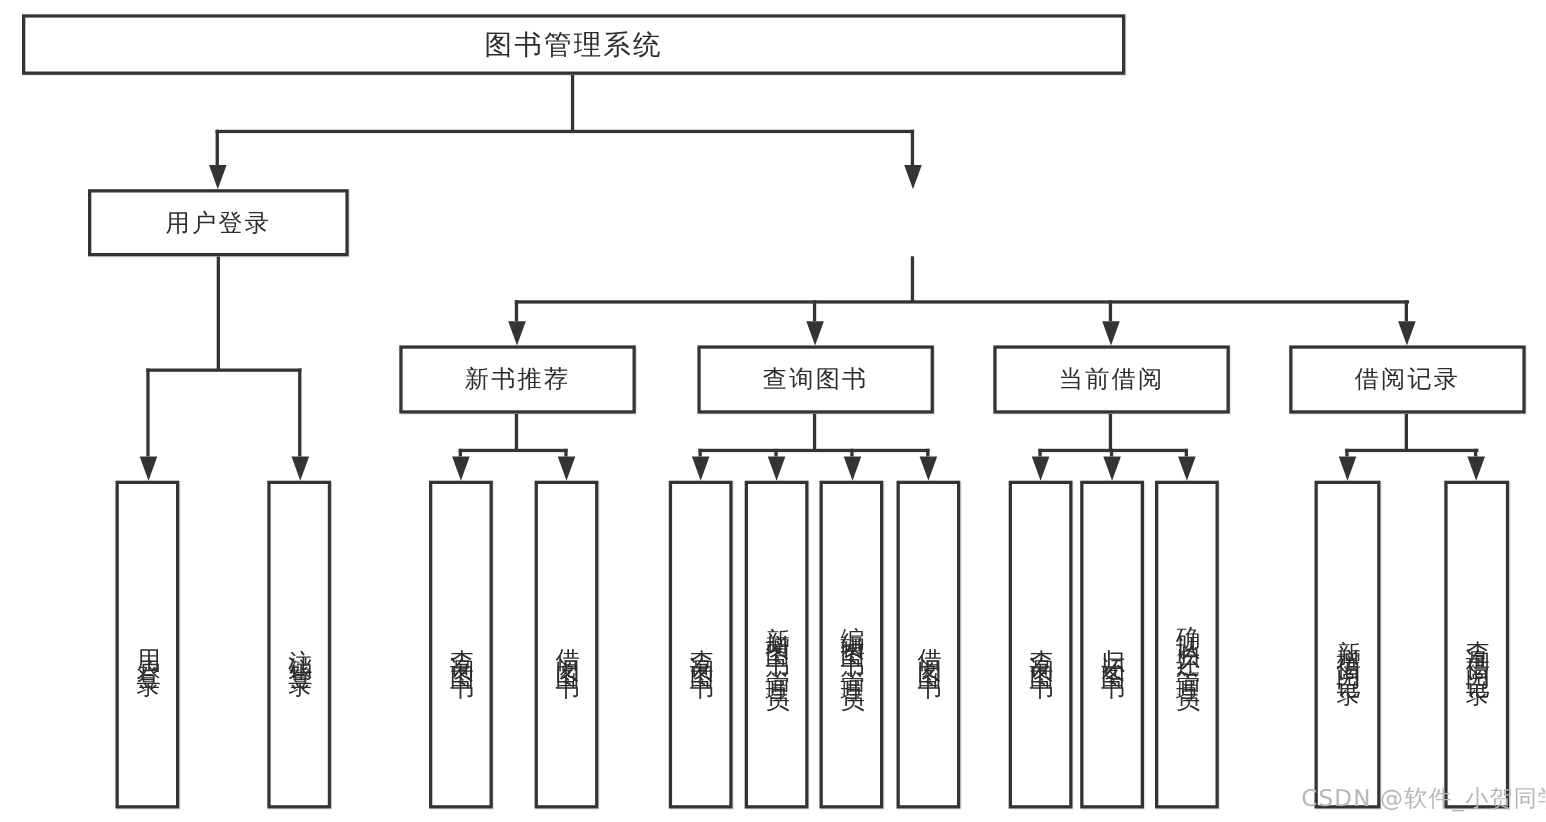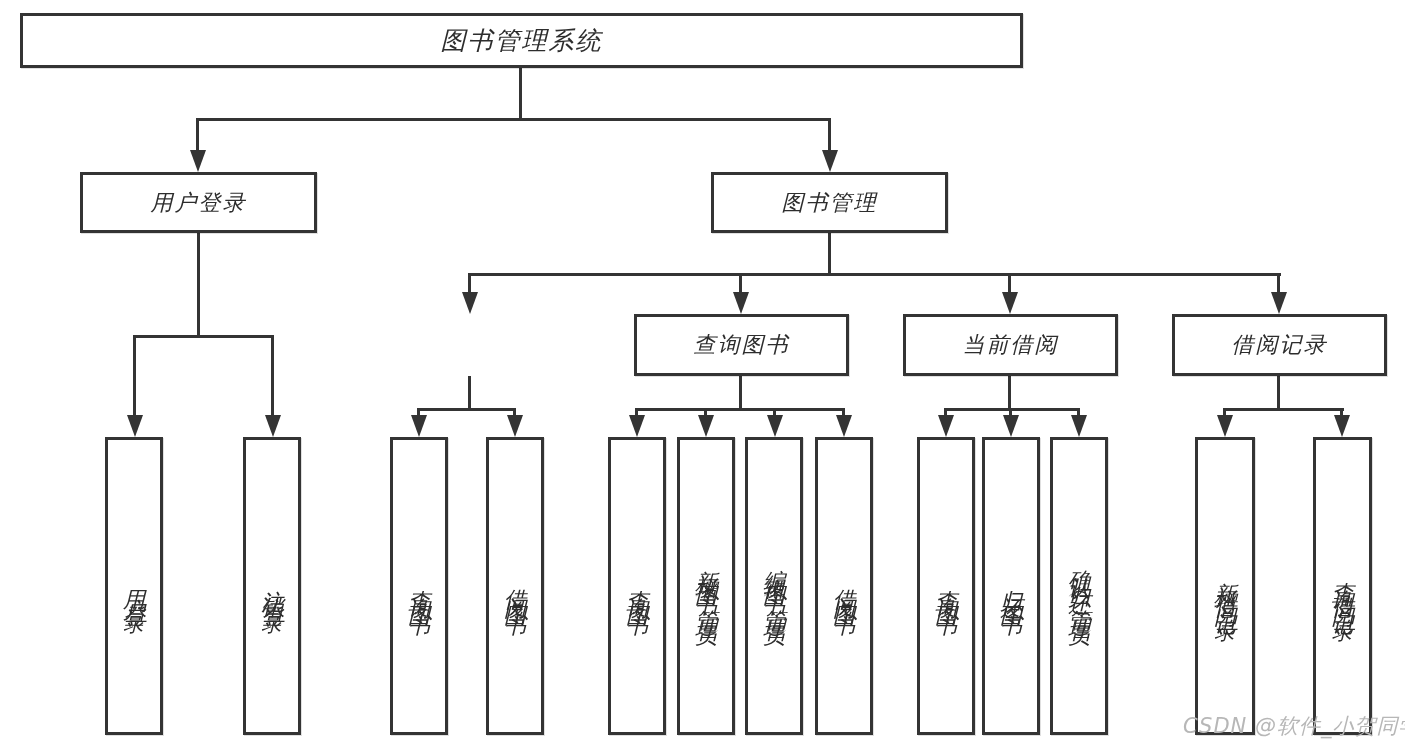--- a/index.html
+++ b/index.html
@@ -11,7 +11,6 @@
     font-family: "DejaVu Sans", "Liberation Sans", sans-serif;
     color: #2d2d2d;
     overflow: hidden;
-    font-style: italic;
   }
   .node {
     position: absolute;

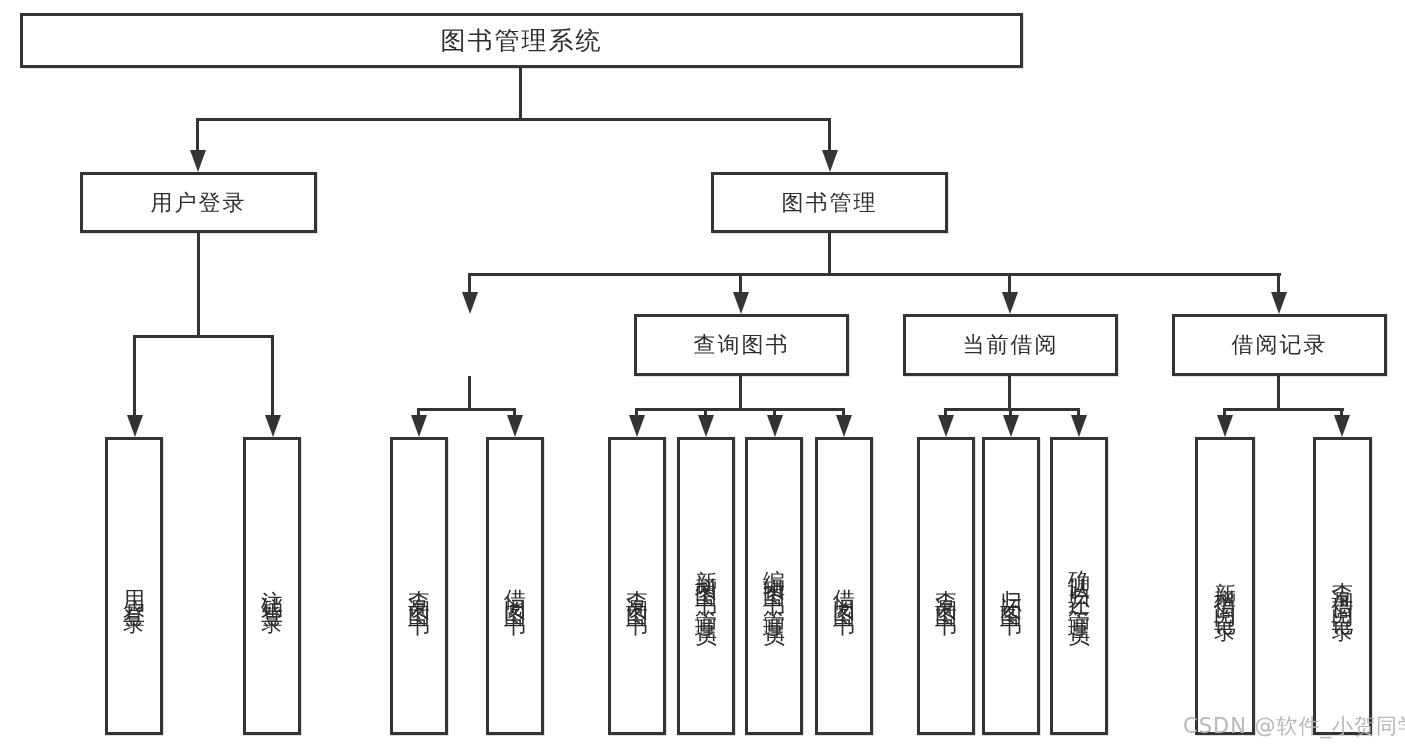--- a/index.html
+++ b/index.html
@@ -107,7 +107,6 @@
   <div class="node h-node root-node" style="left:20px; top:13px; width:1003px; height:55px;">图书管理系统</div>
 
   <div class="node h-node" style="left:80px; top:172px; width:237px; height:61px;">用户登录</div>
-  <div class="node h-node" style="left:711px; top:172px; width:237px; height:61px;">图书管理</div>
 
   <div class="node h-node" style="left:634px; top:314px; width:215px; height:62px;">查询图书</div>
   <div class="node h-node" style="left:903px; top:314px; width:215px; height:62px;">当前借阅</div>

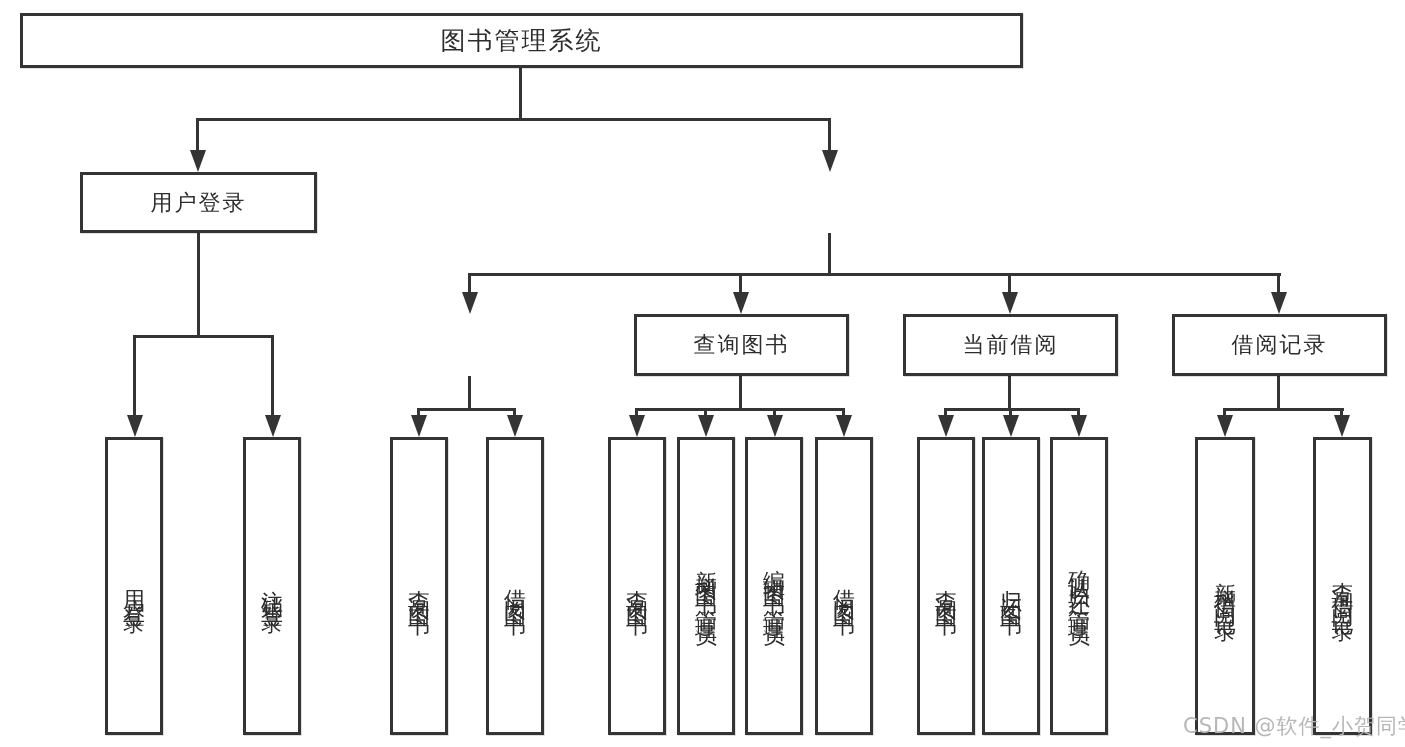--- a/index.html
+++ b/index.html
@@ -108,6 +108,7 @@
 
   <div class="node h-node" style="left:80px; top:172px; width:237px; height:61px;">用户登录</div>
 
+  <div class="node h-node" style="left:363px; top:314px; width:215px; height:62px;">新书推荐</div>
   <div class="node h-node" style="left:634px; top:314px; width:215px; height:62px;">查询图书</div>
   <div class="node h-node" style="left:903px; top:314px; width:215px; height:62px;">当前借阅</div>
   <div class="node h-node" style="left:1172px; top:314px; width:215px; height:62px;">借阅记录</div>

